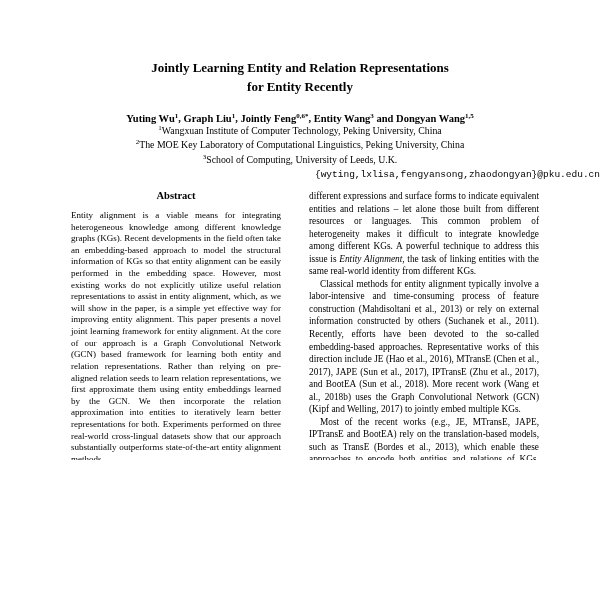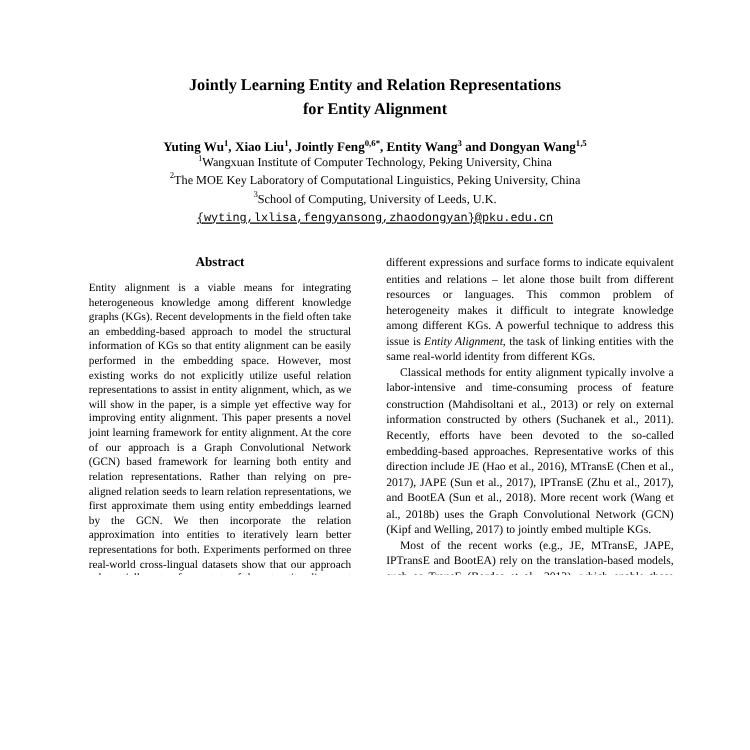--- a/index.html
+++ b/index.html
@@ -83,7 +83,7 @@
 
 <div class="page">
 
-  <h1 class="title"><span>Jointly Learning Entity and Relation Representations</span><br><span>for Entity Alignment</span></h1>
+  <h1 class="title"><span>Jointly Learning Entity and Relation Representations</span><br><span>for Entity Recently</span></h1>
 
   <div class="authors"><span><span>Yuting Wu</span><sup>1</sup></span>, <span><span>Xiao Liu</span><sup>1</sup></span>, <span><span>Jointly Feng</span><sup>0,6*</sup></span>, <span><span>Entity Wang</span><sup>3</sup></span> and <span><span>Dongyan Wang</span><sup>1,5</sup></span></div>
 

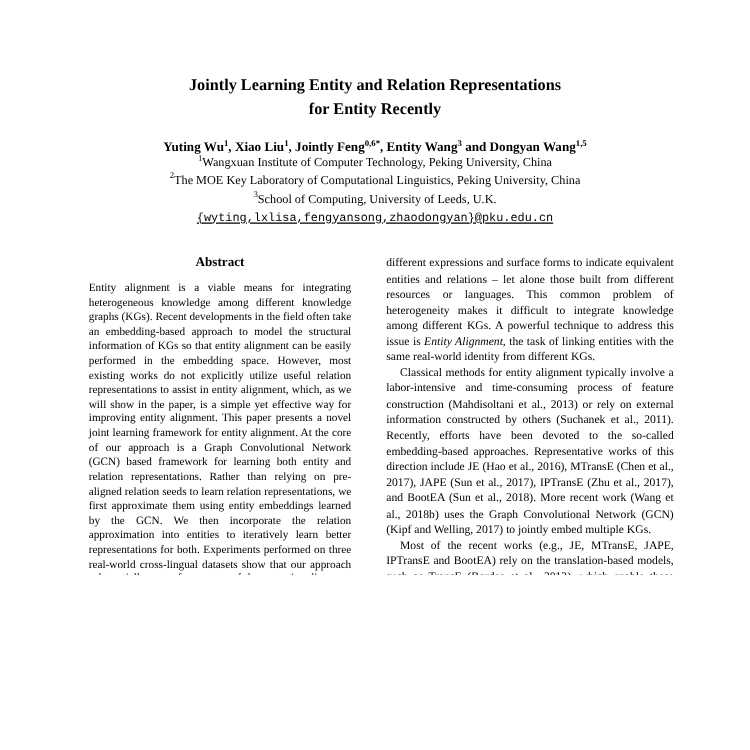--- a/index.html
+++ b/index.html
@@ -85,7 +85,7 @@
 
   <h1 class="title"><span>Jointly Learning Entity and Relation Representations</span><br><span>for Entity Recently</span></h1>
 
-  <div class="authors"><span><span>Yuting Wu</span><sup>1</sup></span>, <span><span>Xiao Liu</span><sup>1</sup></span>, <span><span>Jointly Feng</span><sup>0,6*</sup></span>, <span><span>Entity Wang</span><sup>3</sup></span> and <span><span>Dongyan Wang</span><sup>1,5</sup></span></div>
+  <div class="authors"><span><span>Yuting Wu</span><sup>1</sup></span>, <span><span>Graph Liu</span><sup>1</sup></span>, <span><span>Jointly Feng</span><sup>0,6*</sup></span>, <span><span>Entity Wang</span><sup>3</sup></span> and <span><span>Dongyan Wang</span><sup>1,5</sup></span></div>
 
   <div class="affils">
       <div><sup>1</sup>Wangxuan Institute of Computer Technology, Peking University, China</div>

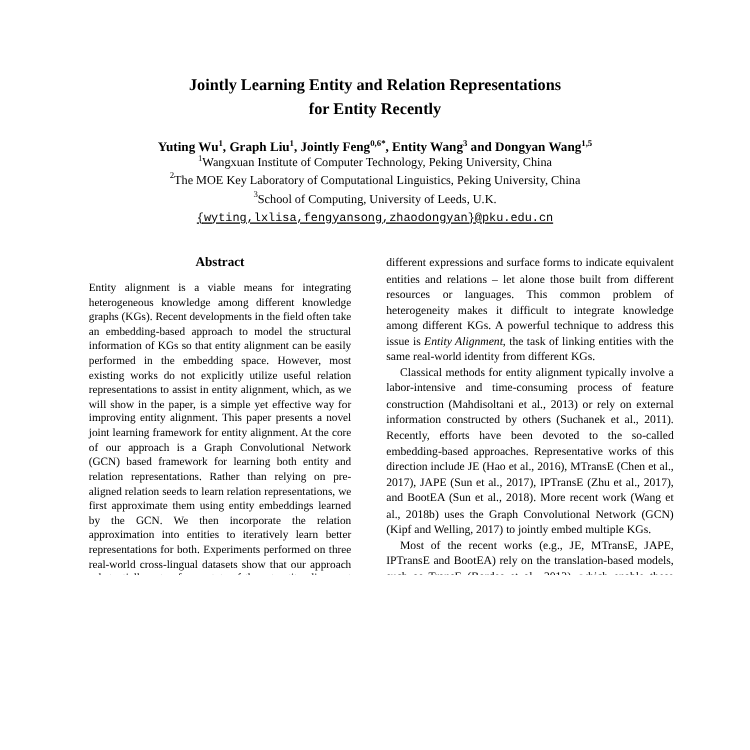--- a/index.html
+++ b/index.html
@@ -35,11 +35,10 @@
     line-height:1.5;
   }
   .emails {
-    text-align:center;
+    text-align:right;
     font-family:"Liberation Mono", monospace;
     font-size:9.5px;
     line-height:1.5;
-    text-decoration:underline;
   }
   .columns {
     display:flex;

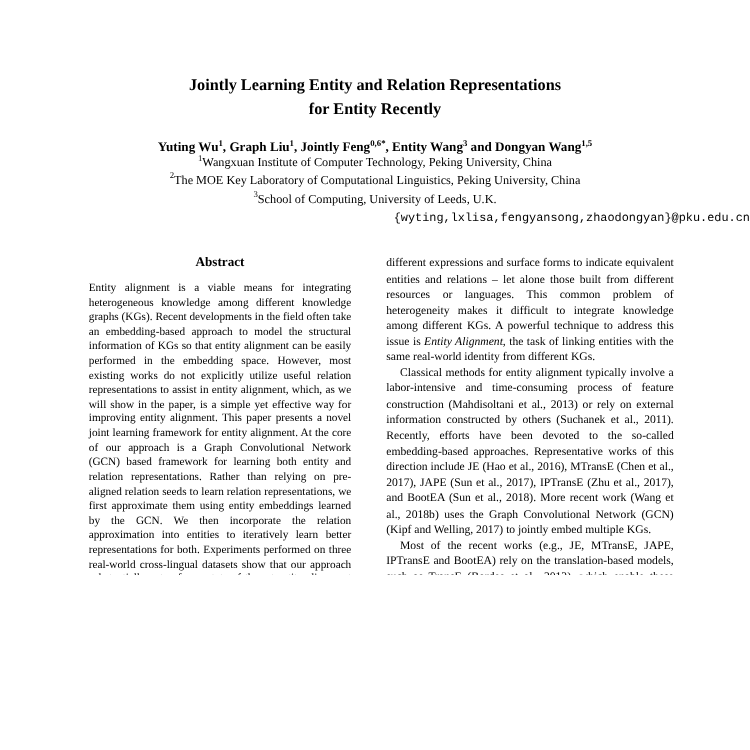--- a/index.html
+++ b/index.html
@@ -44,7 +44,7 @@
     display:flex;
     gap:18px;
     padding:0 61px;
-    margin-top:23px;
+    margin-top:8px;
   }
   .col { flex:1; text-align:justify; hyphens:auto; -webkit-hyphens:auto; }
   .abstract-head {

